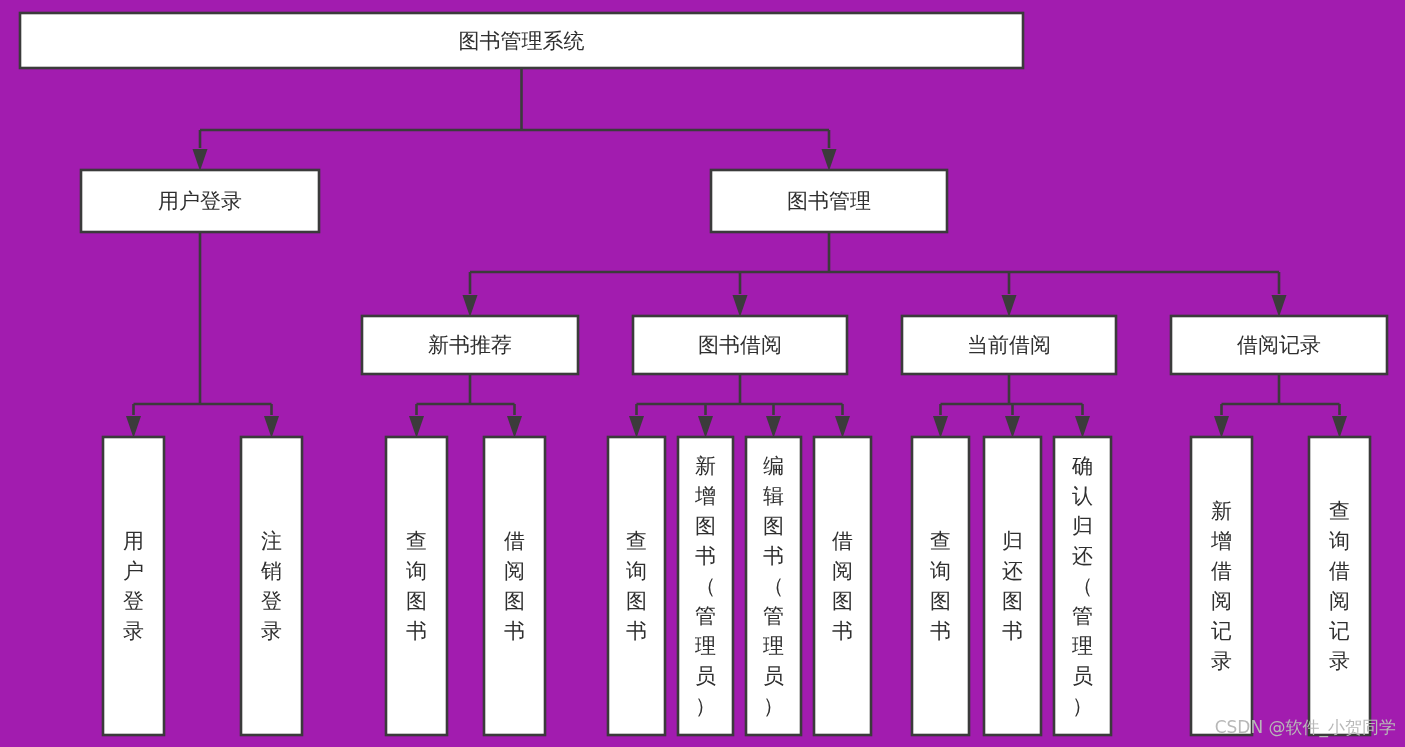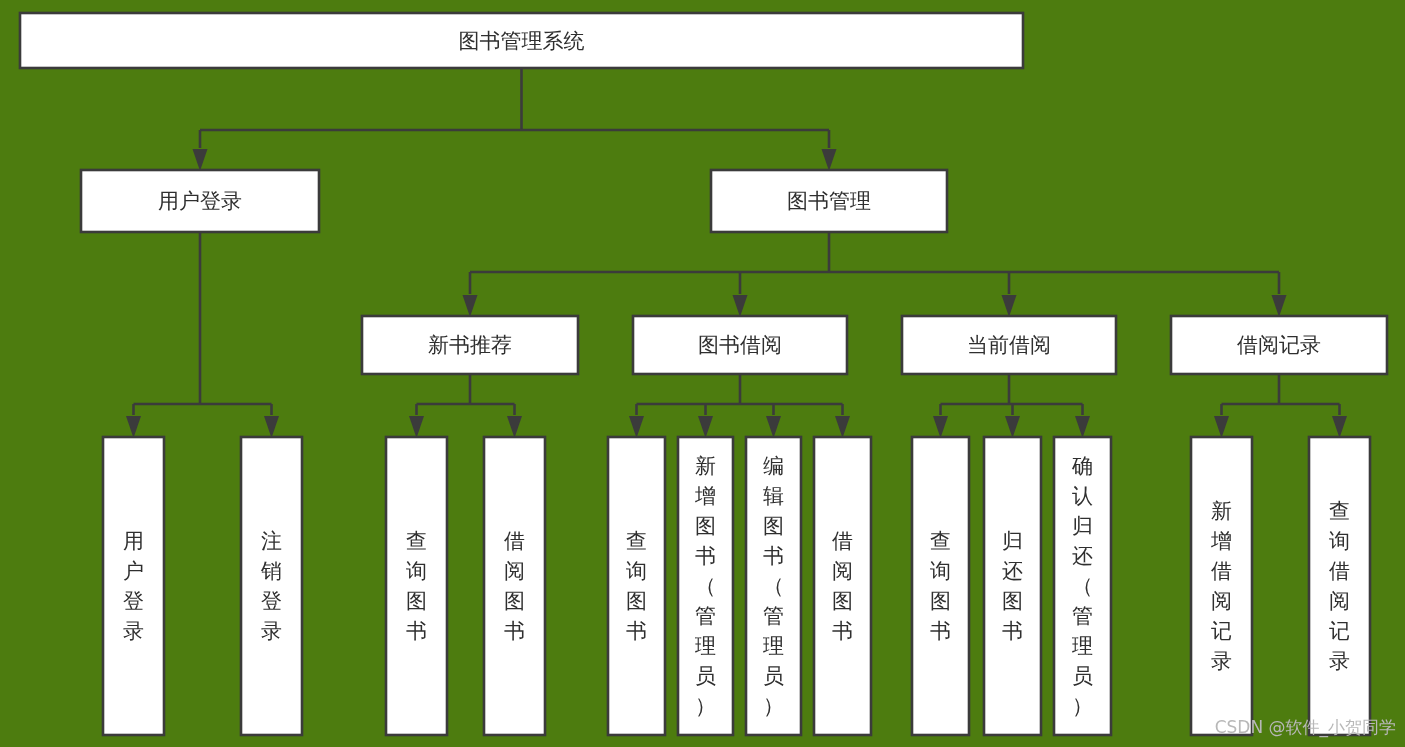--- a/index.html
+++ b/index.html
@@ -19,7 +19,7 @@
     position: relative;
     width: 1405px;
     height: 747px;
-    background: #4d7c0f;
+    background: #a21caf;
   }
   svg#diagram-svg {
     position: absolute;

